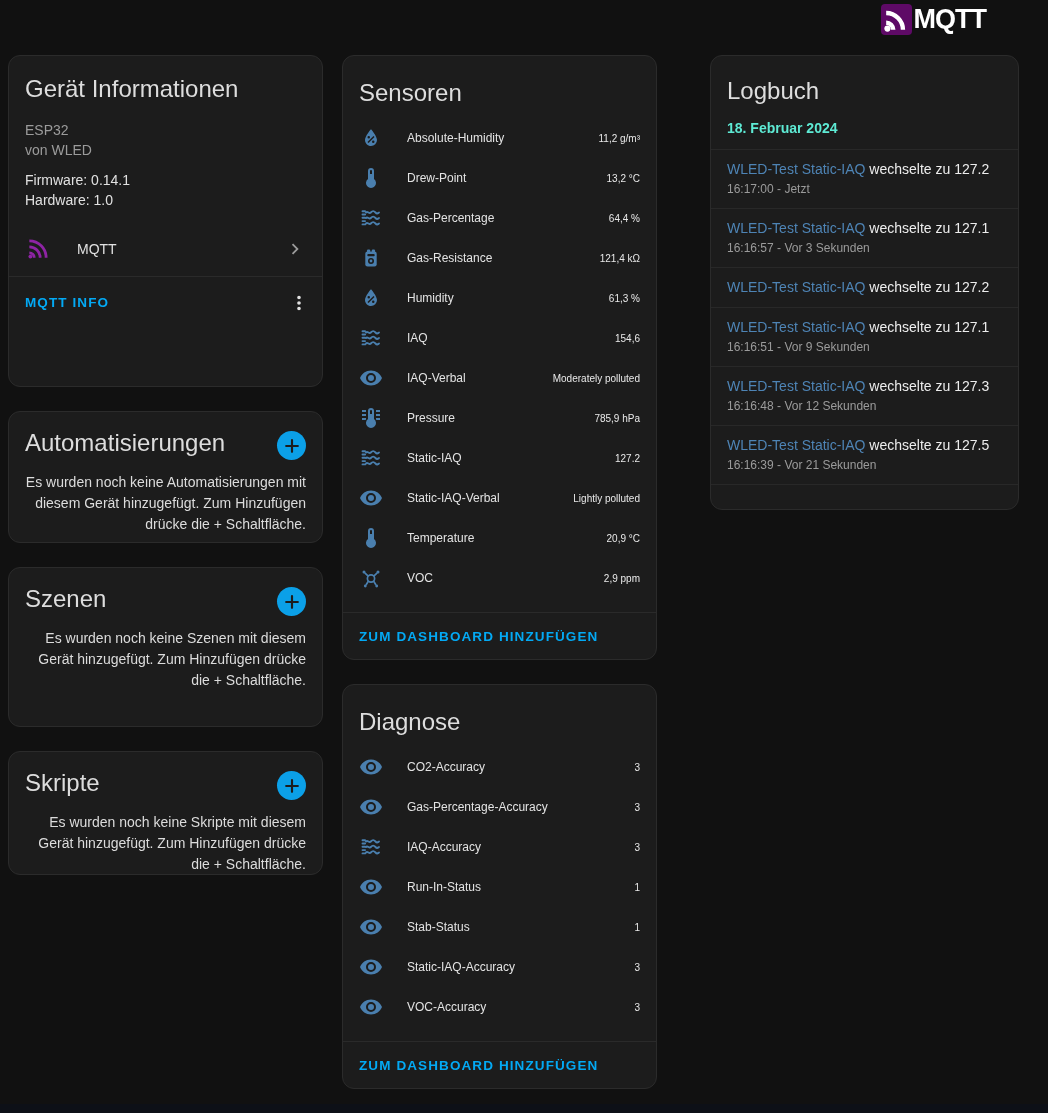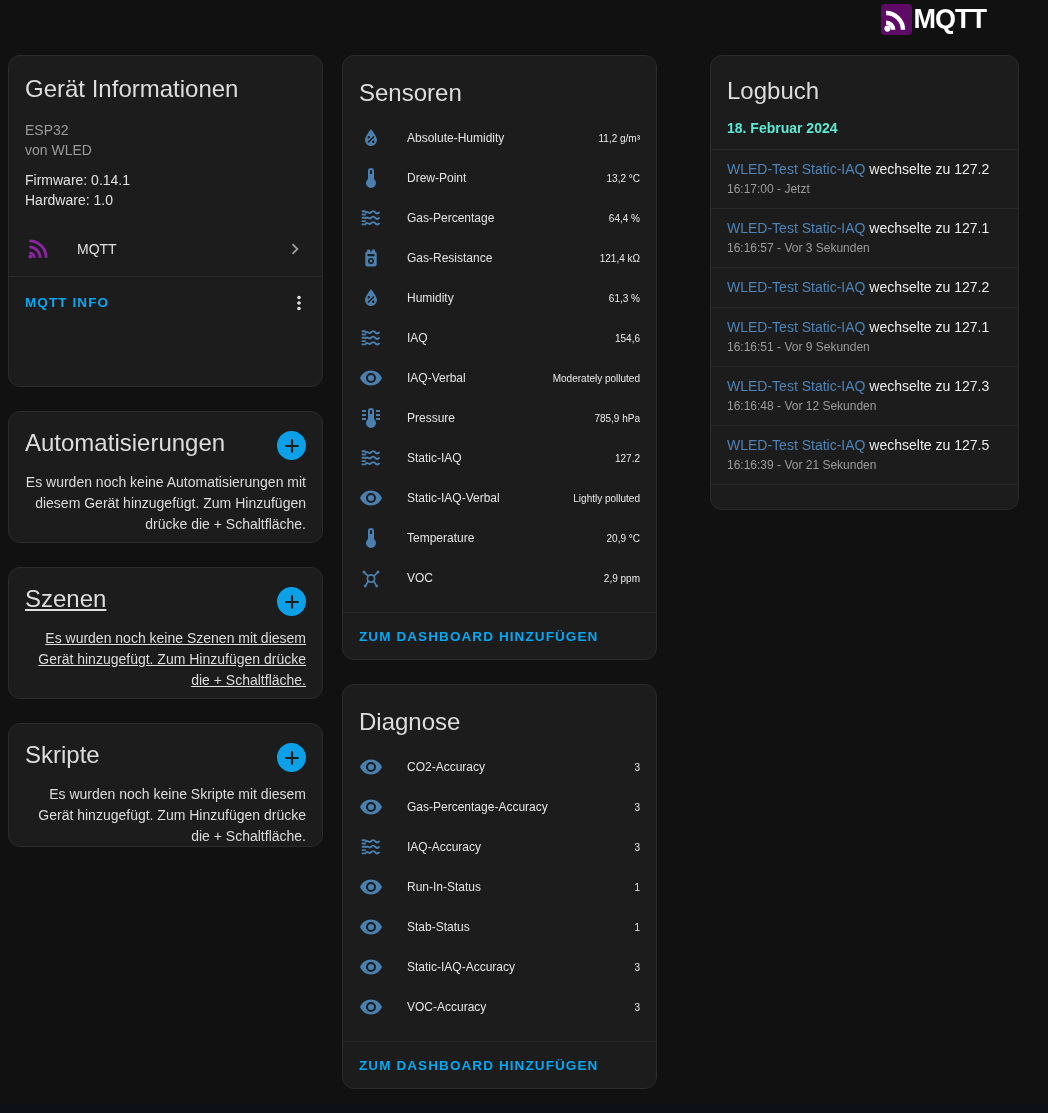--- a/index.html
+++ b/index.html
@@ -161,7 +161,7 @@
     <div class="empty-text">Es wurden noch keine Automatisierungen mit diesem Gerät hinzugefügt. Zum Hinzufügen drücke die + Schaltfläche.</div>
   </div>
 
-  <div class="card empty-card" style="height:132px;text-decoration:underline;">
+  <div class="card empty-card" style="height:160px;">
     <div class="empty-head">
       <div class="card-title">Szenen</div>
       <button class="plus-btn">

